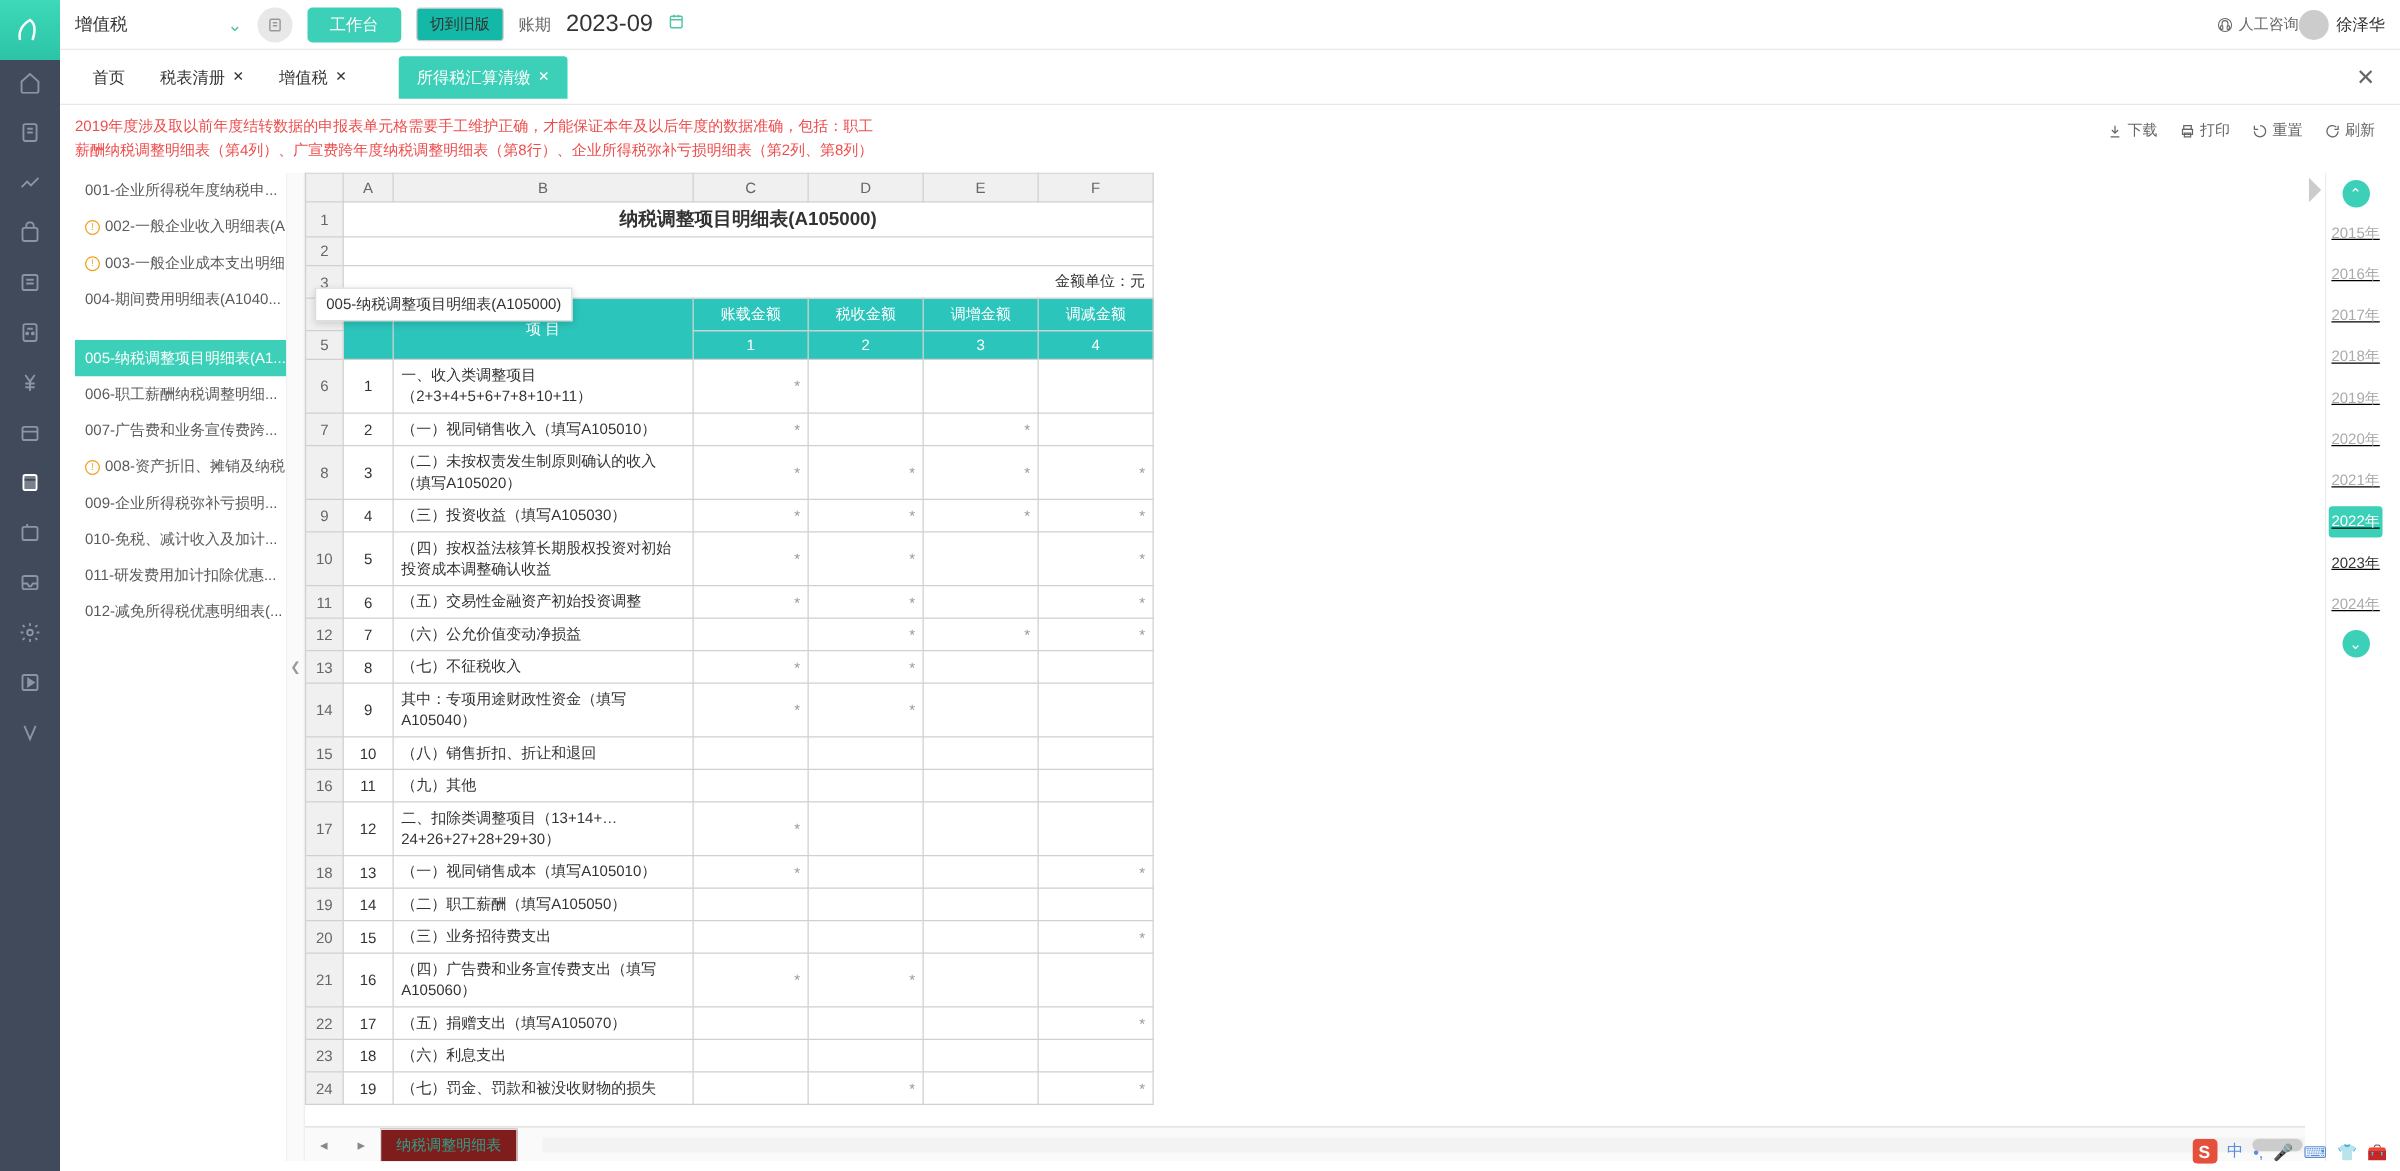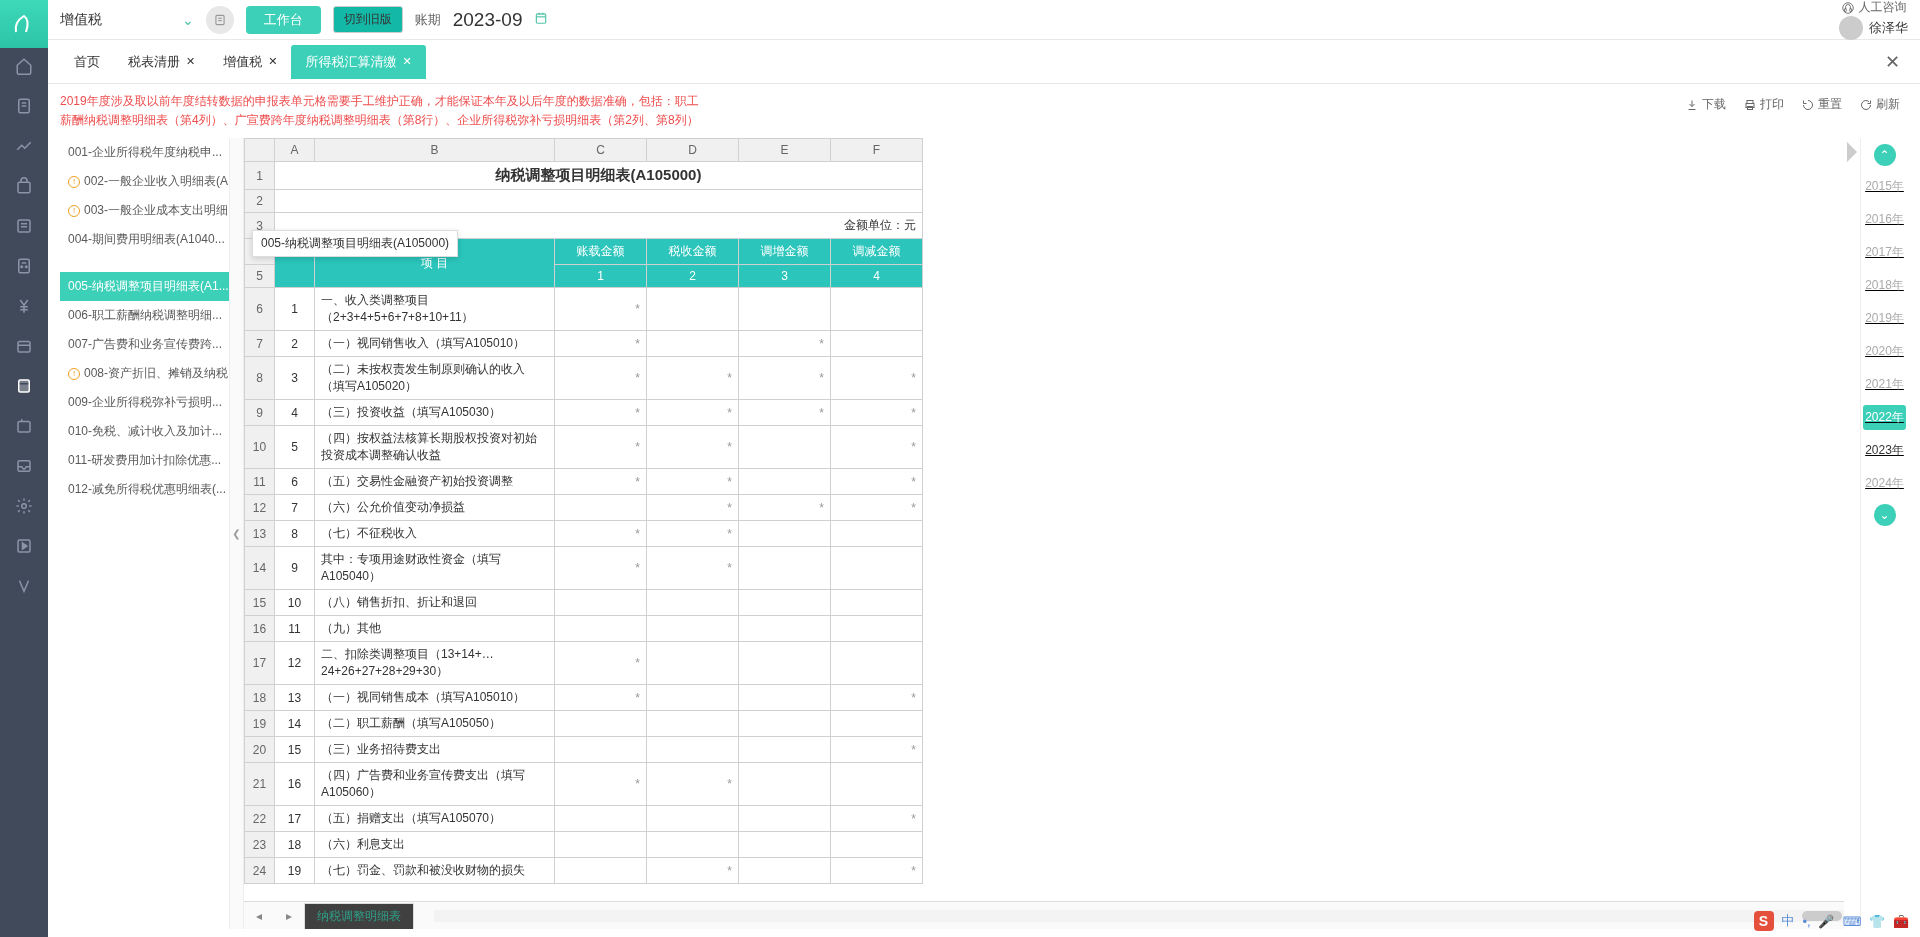--- a/index.html
+++ b/index.html
@@ -19,7 +19,7 @@
 .period-label { font-size:13px; color:#666; }
 .period-value { font-size:19px; color:#333; }
 .cal-icon { color:#52c4a8; }
-.topbar-right { margin-left:auto; display:flex; align-items:center; gap:0;flex-direction:column; }
+.topbar-right { margin-left:auto; display:flex; align-items:center; gap:0; }
 .support { display:flex; align-items:center; gap:4px; font-size:12px; color:#666; cursor:pointer; }
 .user { display:flex; align-items:center; gap:6px; font-size:13px; color:#333; cursor:pointer; }
 .avatar { width:24px; height:24px; border-radius:50%; background:#ccc; }

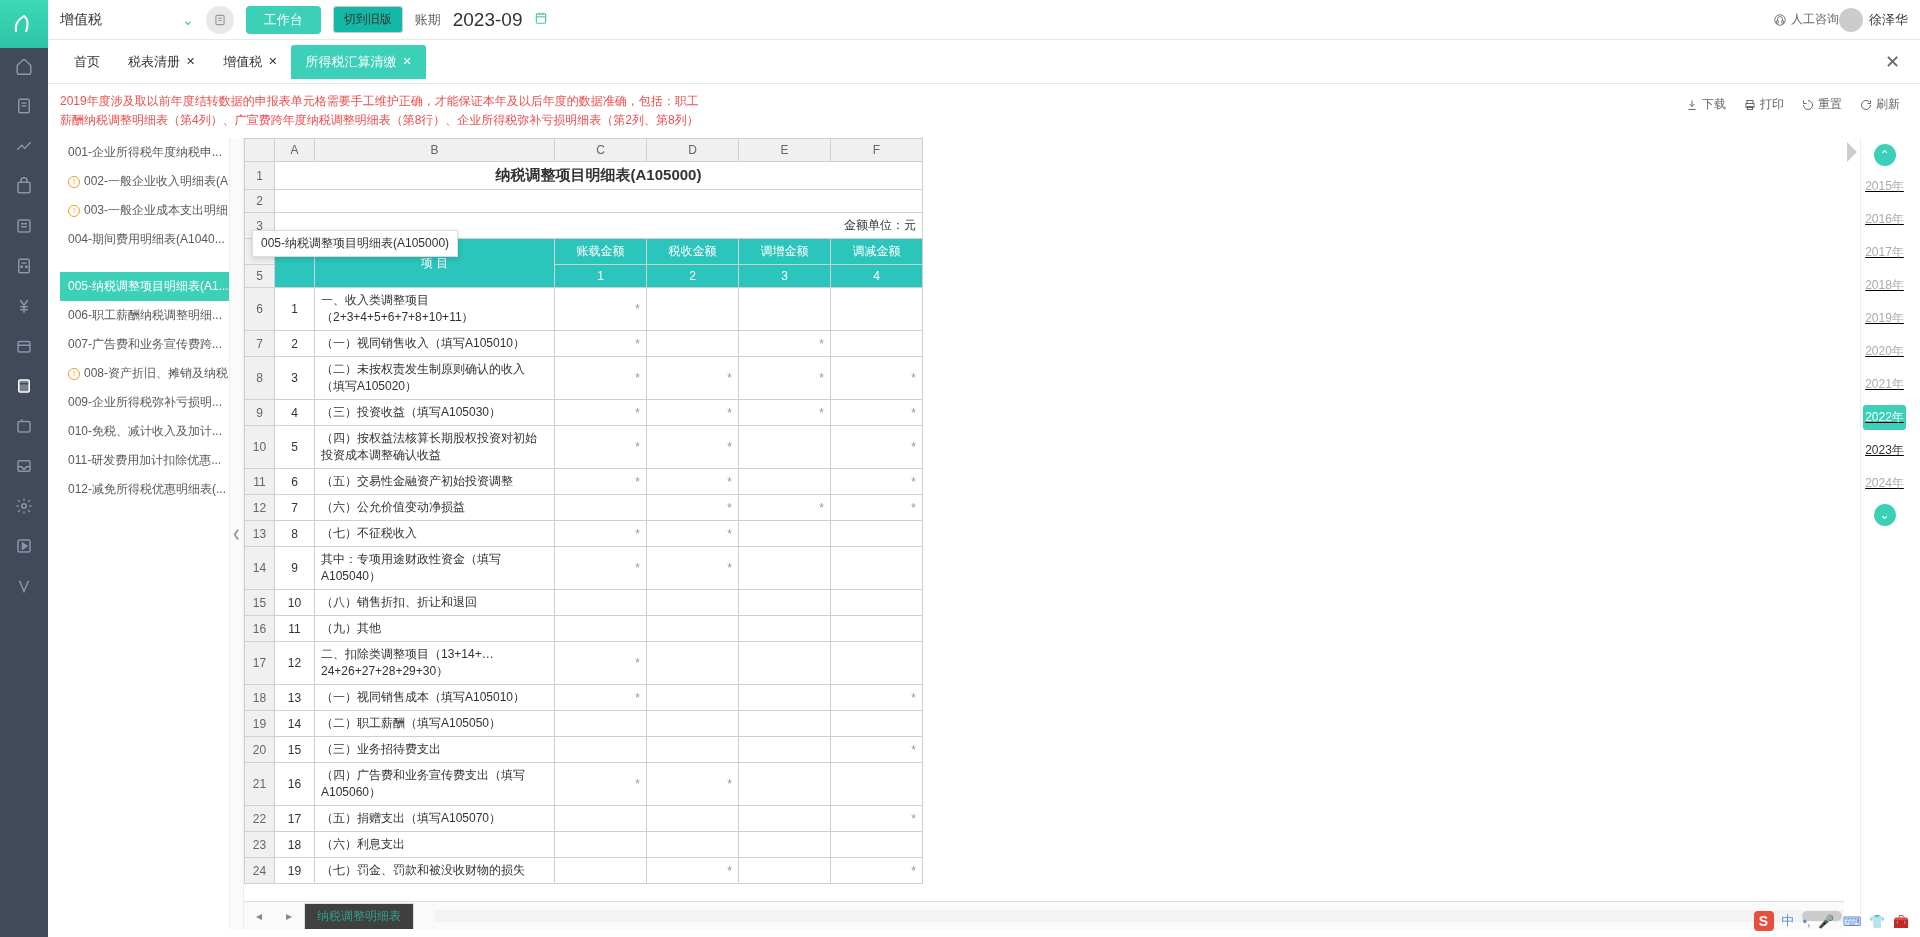--- a/index.html
+++ b/index.html
@@ -25,7 +25,7 @@
 .avatar { width:24px; height:24px; border-radius:50%; background:#ccc; }
 .tabbar { height:44px; display:flex; align-items:center; padding:0 12px; border-bottom:1px solid #e8e8e8; gap:4px; position:relative; }
 .tab { padding:8px 14px; font-size:13px; color:#333; cursor:pointer; display:flex; align-items:center; gap:6px; border-radius:3px 3px 0 0; }
-.tab.active { background:#3dd0b8; color:#fff; }
+.tab.active { background:#3dd0b8; color:#fff;margin-left:28px; }
 .tab-close { font-size:11px; cursor:pointer; }
 .tab-big-close { position:absolute; right:20px; font-size:18px; color:#666; cursor:pointer; }
 .content { flex:1; display:flex; overflow:hidden; }

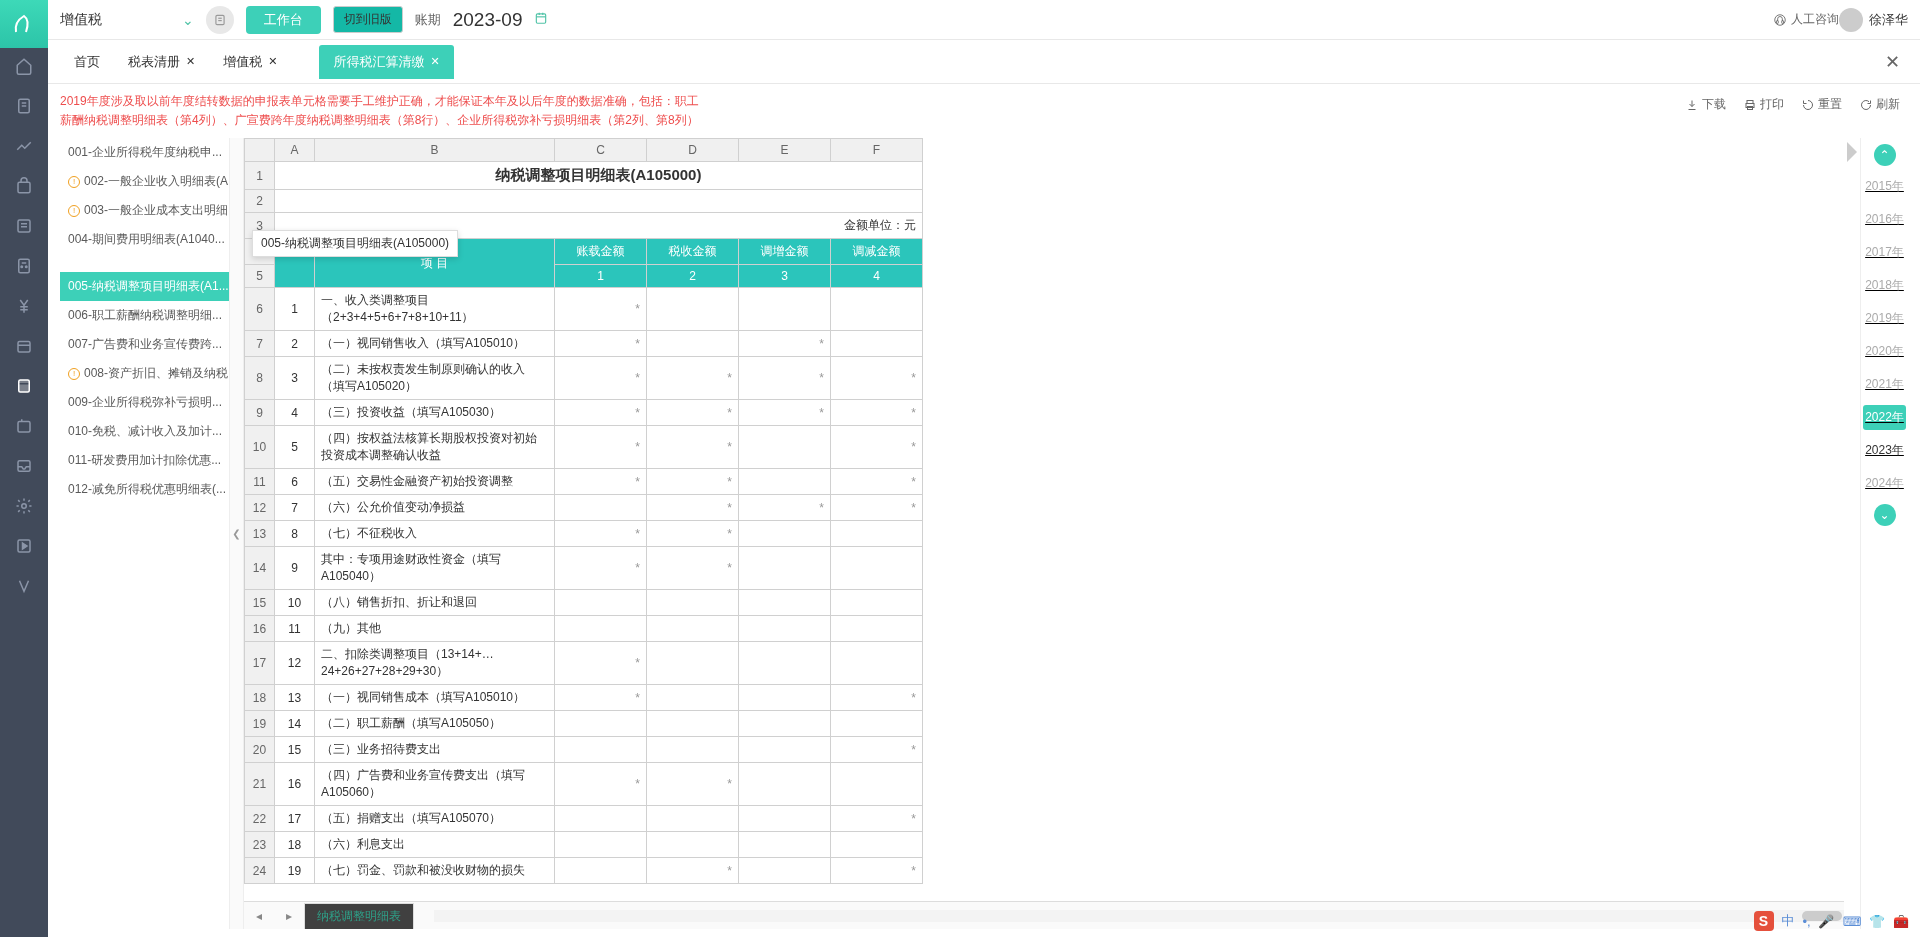--- a/index.html
+++ b/index.html
@@ -54,7 +54,7 @@
 .sheet-tabs { height:28px; display:flex; align-items:center; border-top:1px solid #ddd; background:#fafafa; font-size:12px; }
 .sheet-nav { width:60px; display:flex; }
 .sheet-nav span { flex:1; text-align:center; cursor:pointer; color:#888; }
-.sheet-tab { padding:4px 12px; background:#404040; border:1px solid #ddd; border-bottom:none; color:#2e9f87; cursor:pointer; }
+.sheet-tab { padding:4px 12px; background:#7f1d1d; border:1px solid #ddd; border-bottom:none; color:#2e9f87; cursor:pointer; }
 .hsb { flex:1; height:12px; background:#f3f3f3; margin-left:20px; position:relative; }
 .hsb-thumb { position:absolute; right:2px; top:1px; width:40px; height:10px; background:#ccc; border-radius:5px; }
 .expand-handle { width:16px; display:flex; align-items:flex-start; justify-content:center; padding-top:4px; cursor:pointer; }

